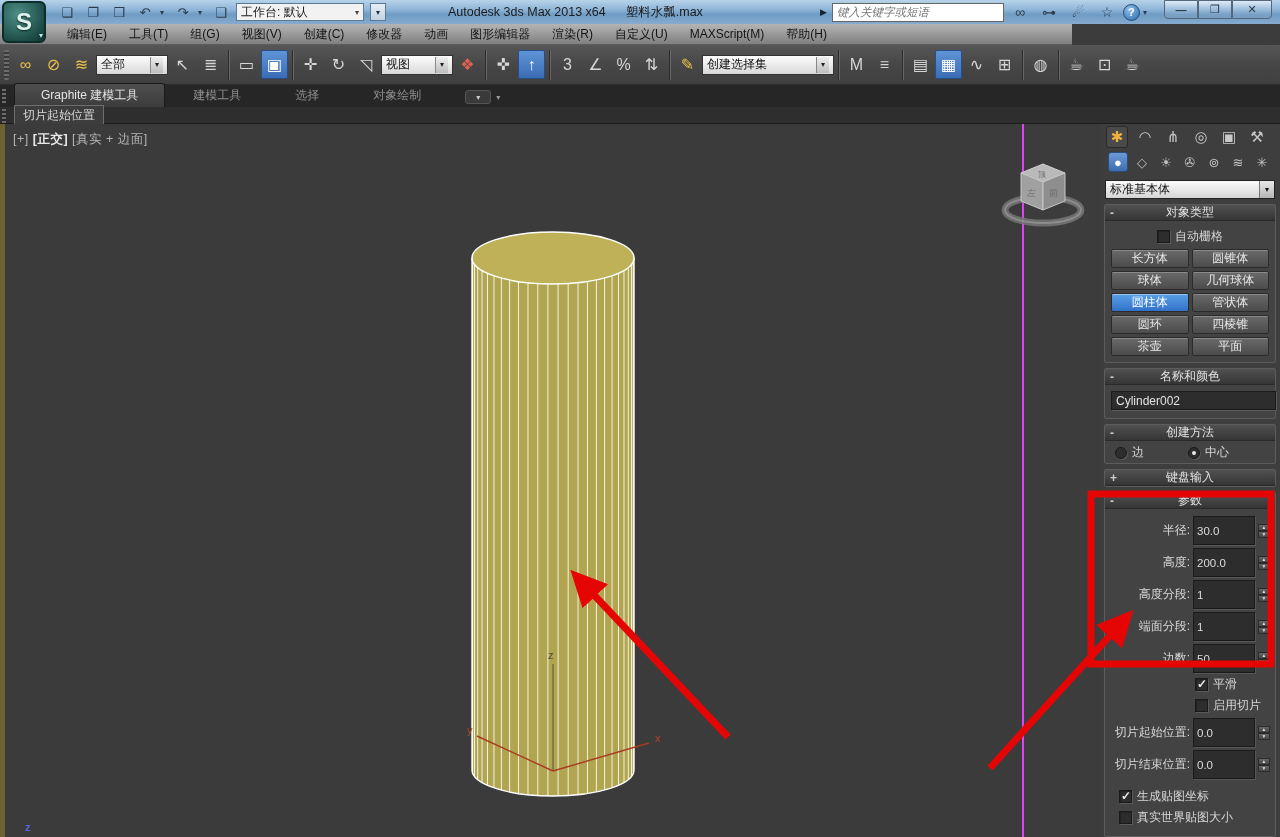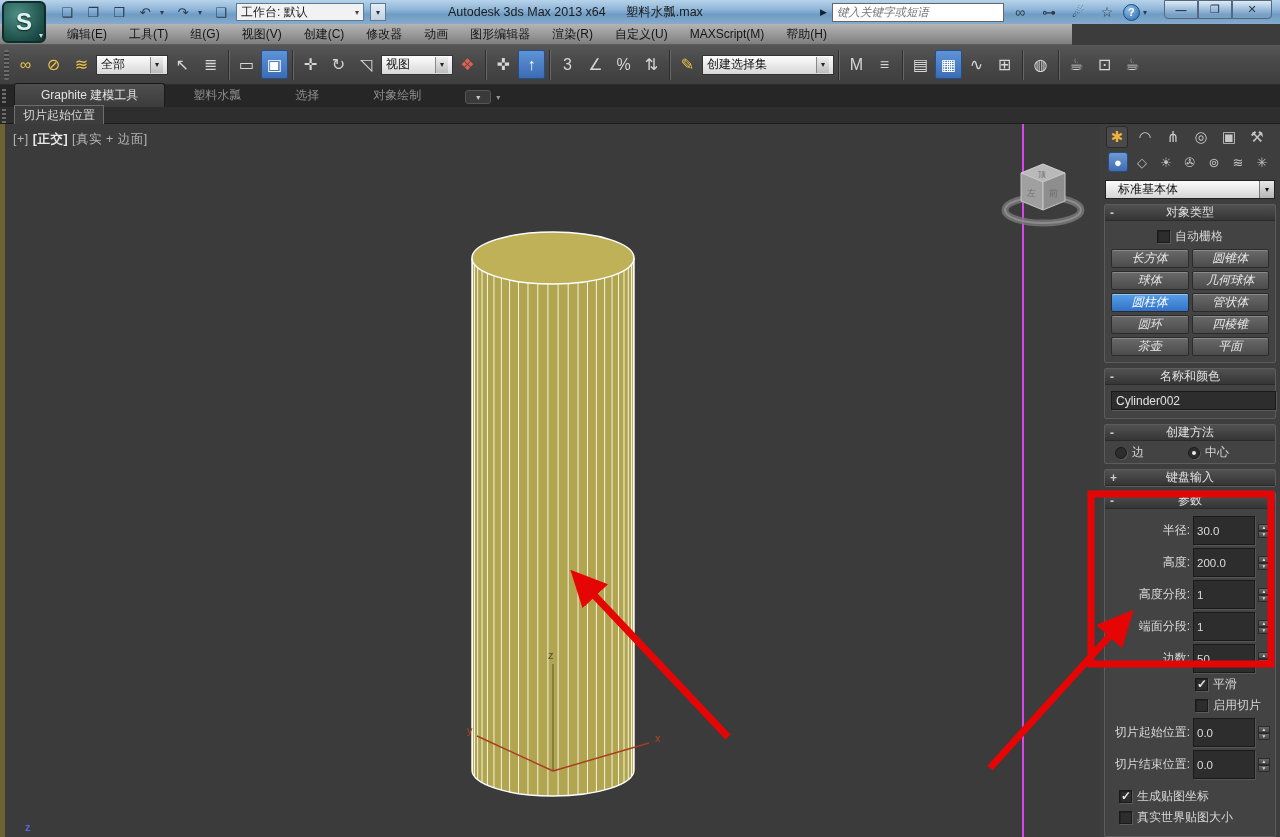--- a/index.html
+++ b/index.html
@@ -341,7 +341,7 @@
   <div class="ribbontabs">
     <div class="vgrip" style="top:4px"></div>
     <div class="rtab active">Graphite 建模工具</div>
-    <div class="rtab">塑料水瓢</div>
+    <div class="rtab">建模工具</div>
     <div class="rtab">选择</div>
     <div class="rtab">对象绘制</div>
     <div class="rib-min">▾</div>

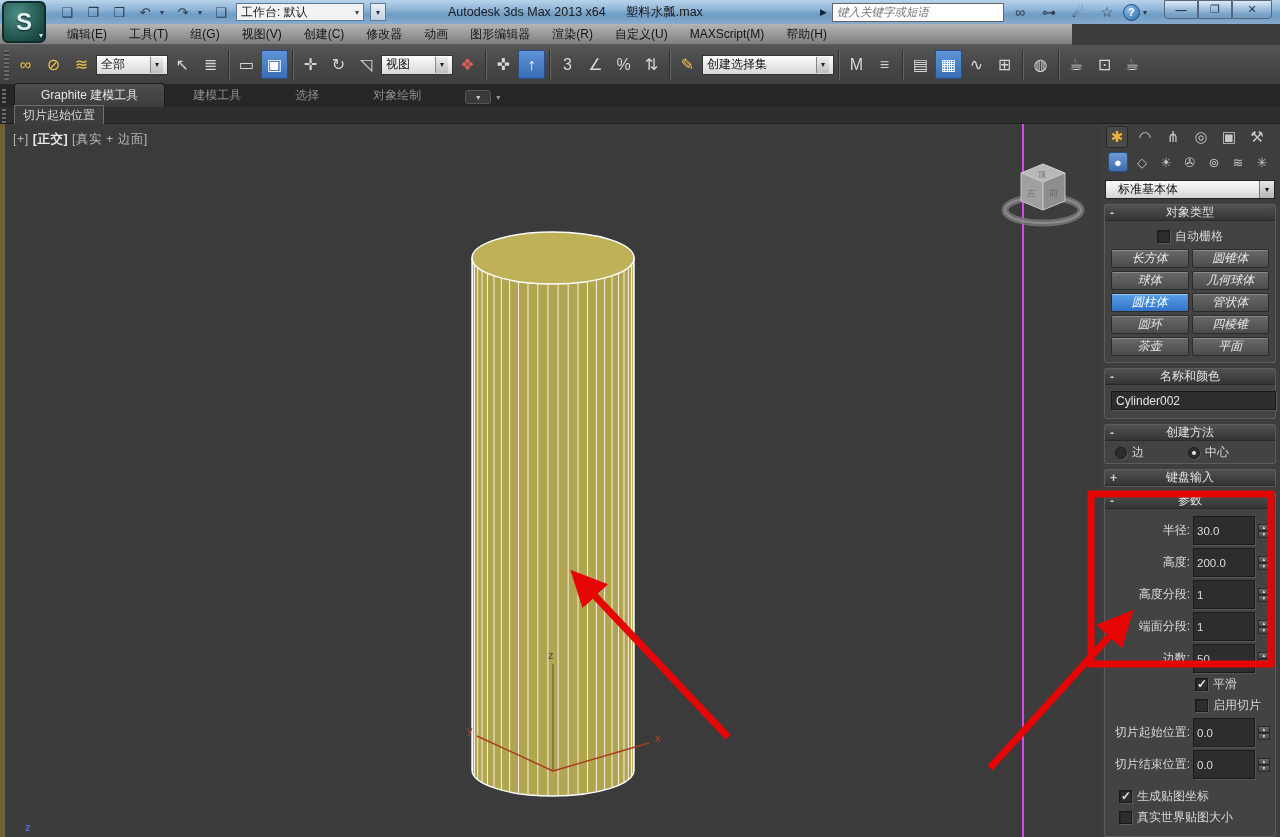--- a/index.html
+++ b/index.html
@@ -104,7 +104,7 @@
     font-size:13px; color:#c2c2c2; border-radius:3px; }
   .pcat.active { background:linear-gradient(#6d99d4,#3e6db0); border:1px solid #2a4d80; color:#fff; }
   .pdrop { margin:6px 5px 4px; height:19px; background:linear-gradient(#fbfbfb,#d5d5d5);
-    border:1px solid #222; color:#111; display:flex; align-items:center; padding-left:12px; font-size:12px; }
+    border:1px solid #222; color:#111; display:flex; align-items:center; padding-left:4px; font-size:12px; }
   .pdrop .dcaret { margin-left:auto; width:15px; height:17px; background:linear-gradient(#e8e8e8,#b5b5b5);
     border-left:1px solid #777; font-size:8px; color:#111; display:flex; align-items:center; justify-content:center; }
   .roll { margin:5px 4px 0; border:1px solid #5c5c5c; background:#434343; border-radius:2px; }

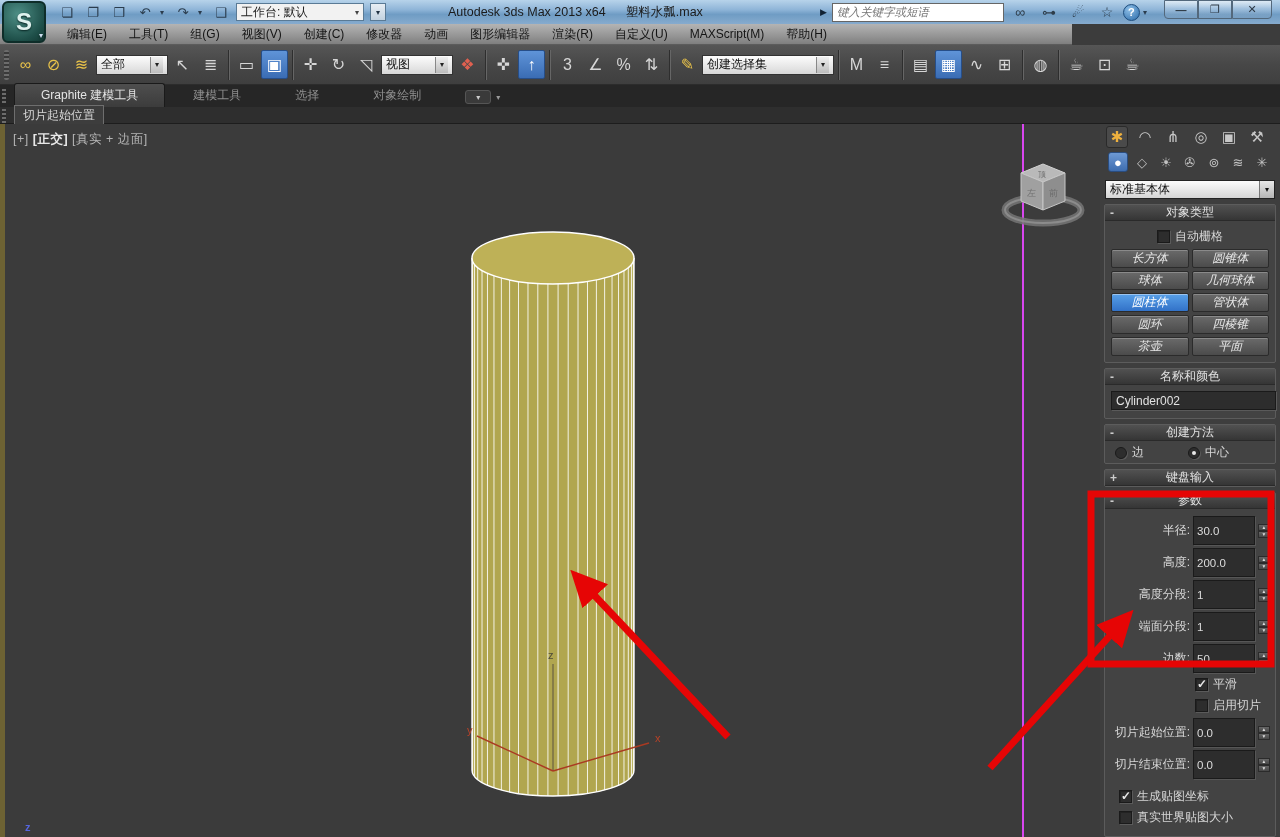--- a/index.html
+++ b/index.html
@@ -118,7 +118,7 @@
   .cb { appearance:none; -webkit-appearance:none; width:13px; height:13px; background:#2d2d2d;
     border:1px solid #1a1a1a; box-shadow:inset 1px 1px 0 #222, 1px 1px 0 #5a5a5a; position:relative; }
   .cb:checked::after { content:"✓"; position:absolute; left:1px; top:-2px; color:#e8e8e8; font-size:12px; font-weight:bold; }
-  .btngrid { display:grid; grid-template-columns:1fr 1fr; gap:3px 3px; padding:0 2px;font-style:italic; }
+  .btngrid { display:grid; grid-template-columns:1fr 1fr; gap:3px 3px; padding:0 2px; }
   .obtn { height:19px; background:linear-gradient(#6a6a6a,#4b4b4b); border:1px solid #2b2b2b;
     box-shadow:inset 0 1px 0 #8a8a8a; border-radius:2px; color:#e6e6e6; font-size:12px;
     display:flex; align-items:center; justify-content:center; }

